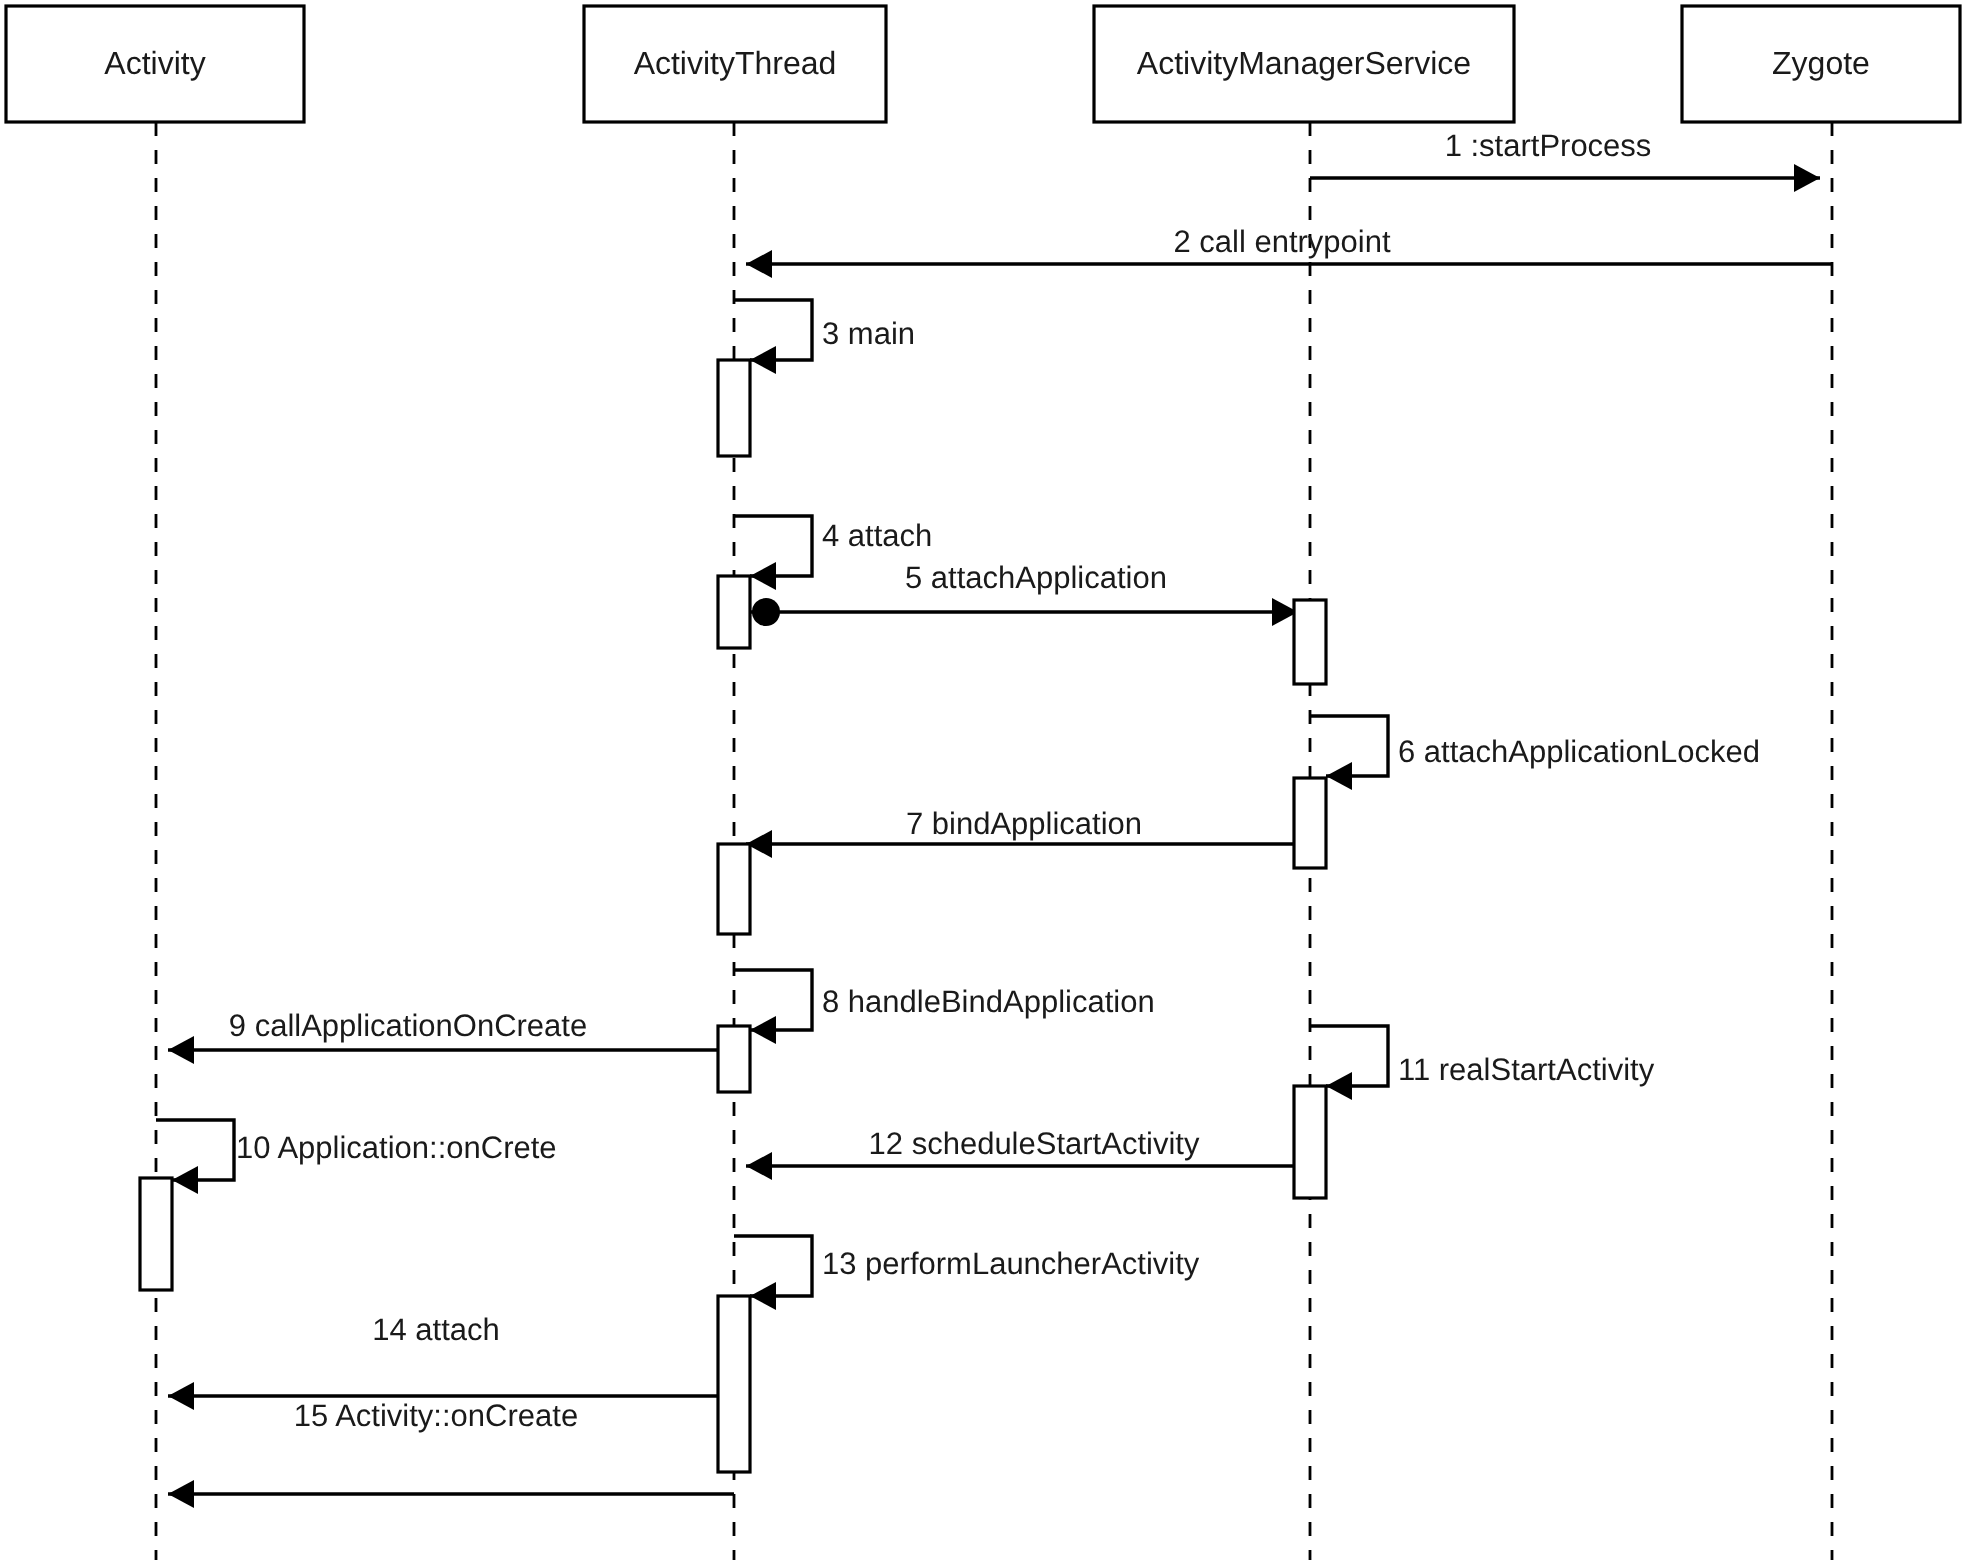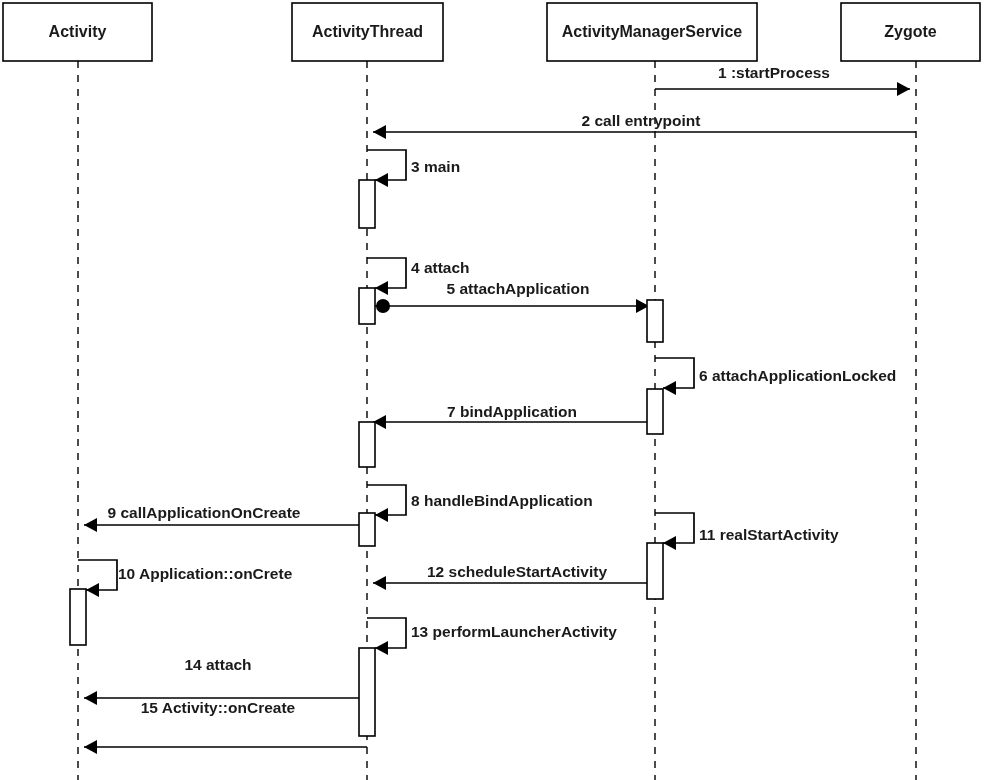--- a/index.html
+++ b/index.html
@@ -18,7 +18,6 @@
     height: 780px;
     overflow: hidden;
     background: #ffffff;
-    font-weight: bold;
   }
   #seq-svg {
     position: absolute;

